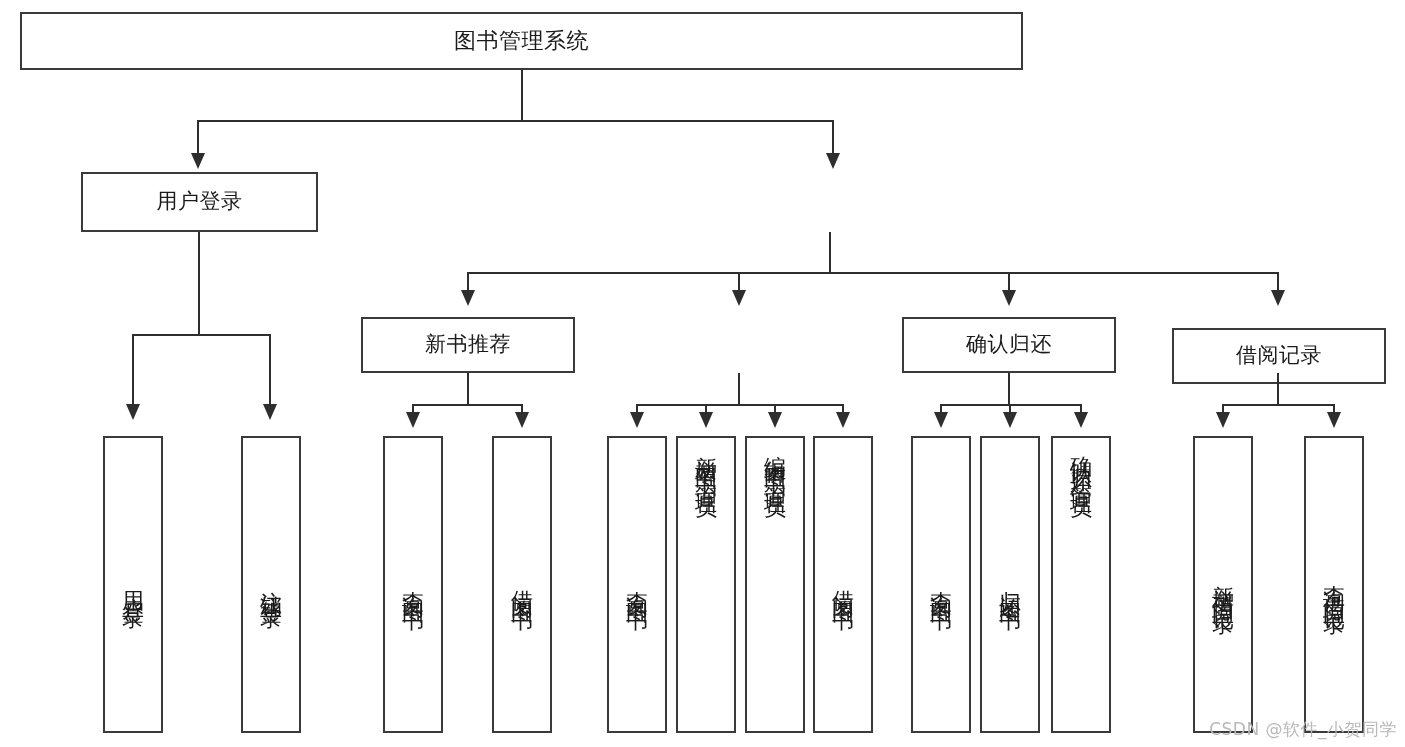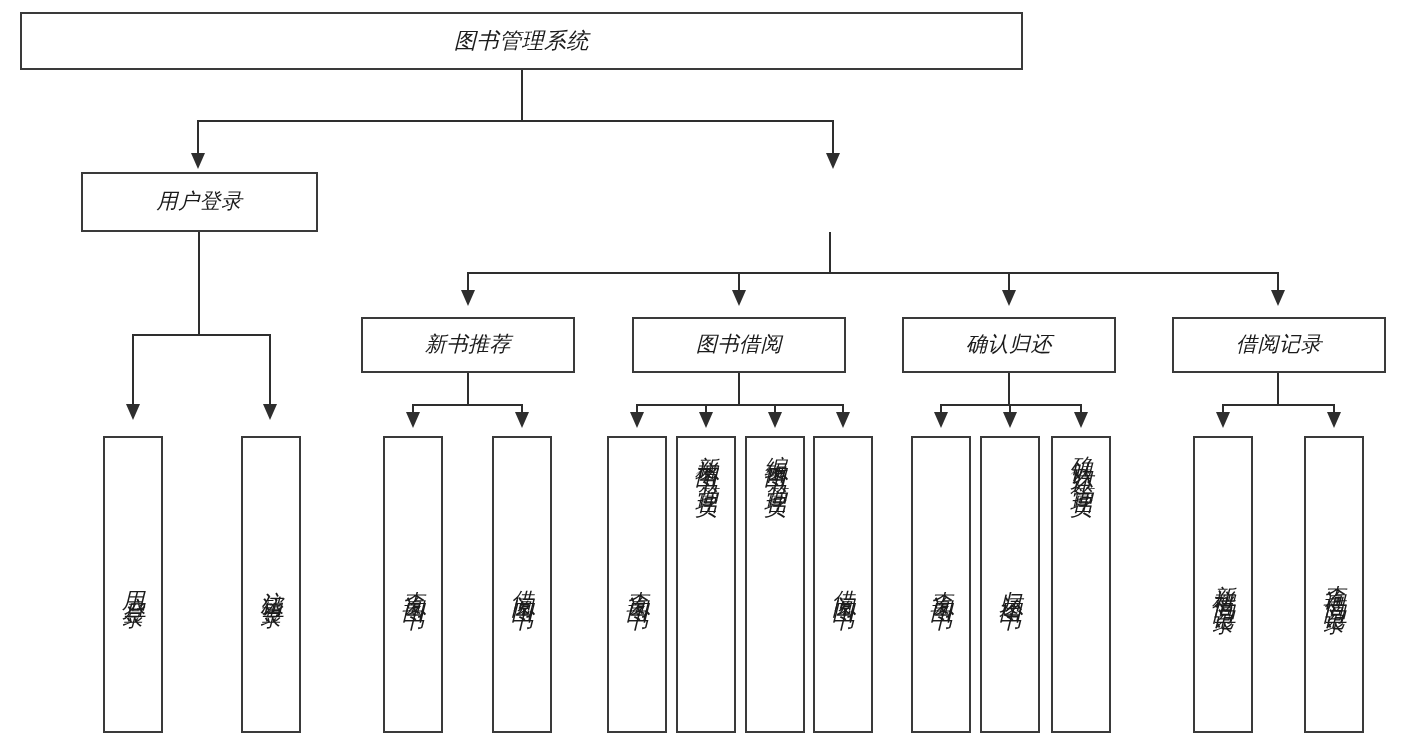--- a/index.html
+++ b/index.html
@@ -17,7 +17,6 @@
     height: 747px;
     background: #ffffff;
     overflow: hidden;
-    font-style: italic;
   }
 
   

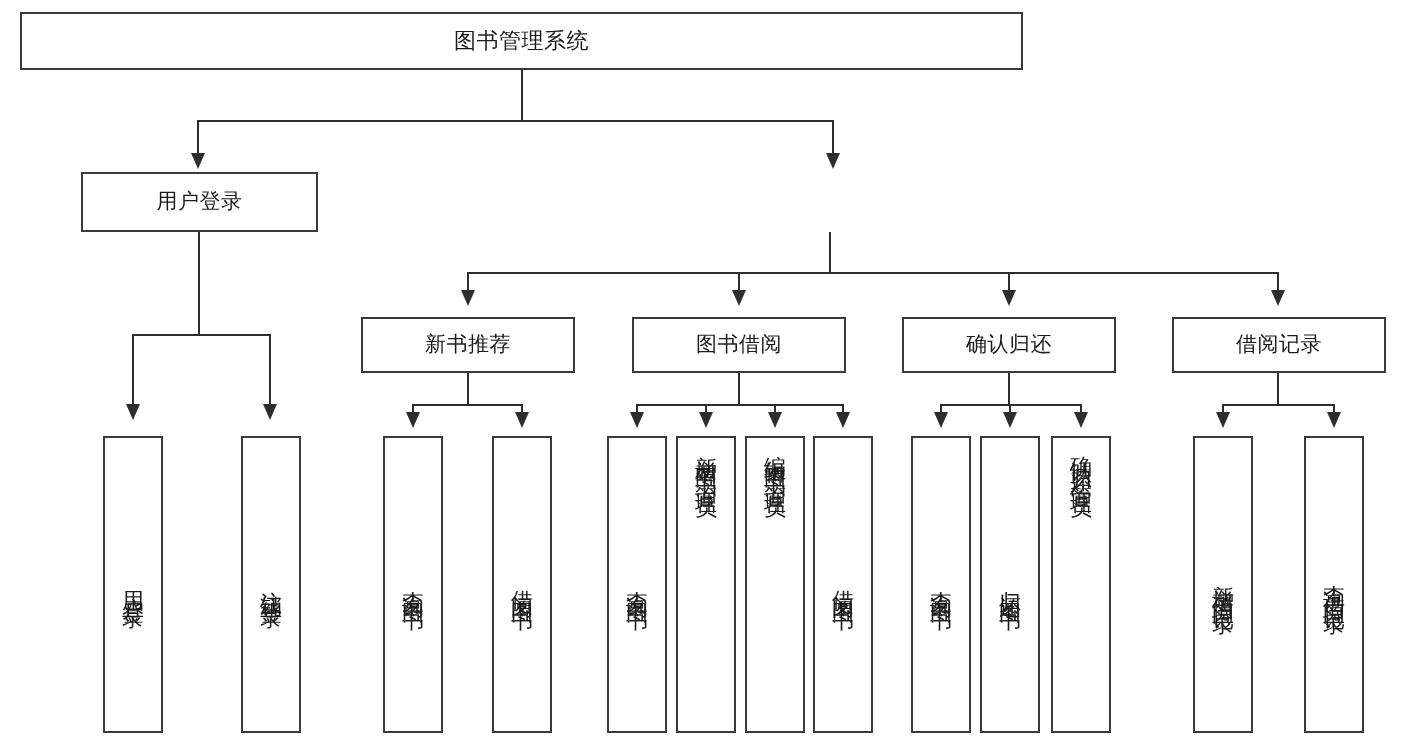--- a/index.html
+++ b/index.html
@@ -139,9 +139,6 @@
 
   <div class="node horiz" style="left:361px; top:317px; width:214px; height:56px;">
     <span class="label">新书推荐</span>
-  </div>
-  <div class="node horiz" style="left:632px; top:317px; width:214px; height:56px;">
-    <span class="label">图书借阅</span>
   </div>
   <div class="node horiz" style="left:902px; top:317px; width:214px; height:56px;">
     <span class="label">确认归还</span>

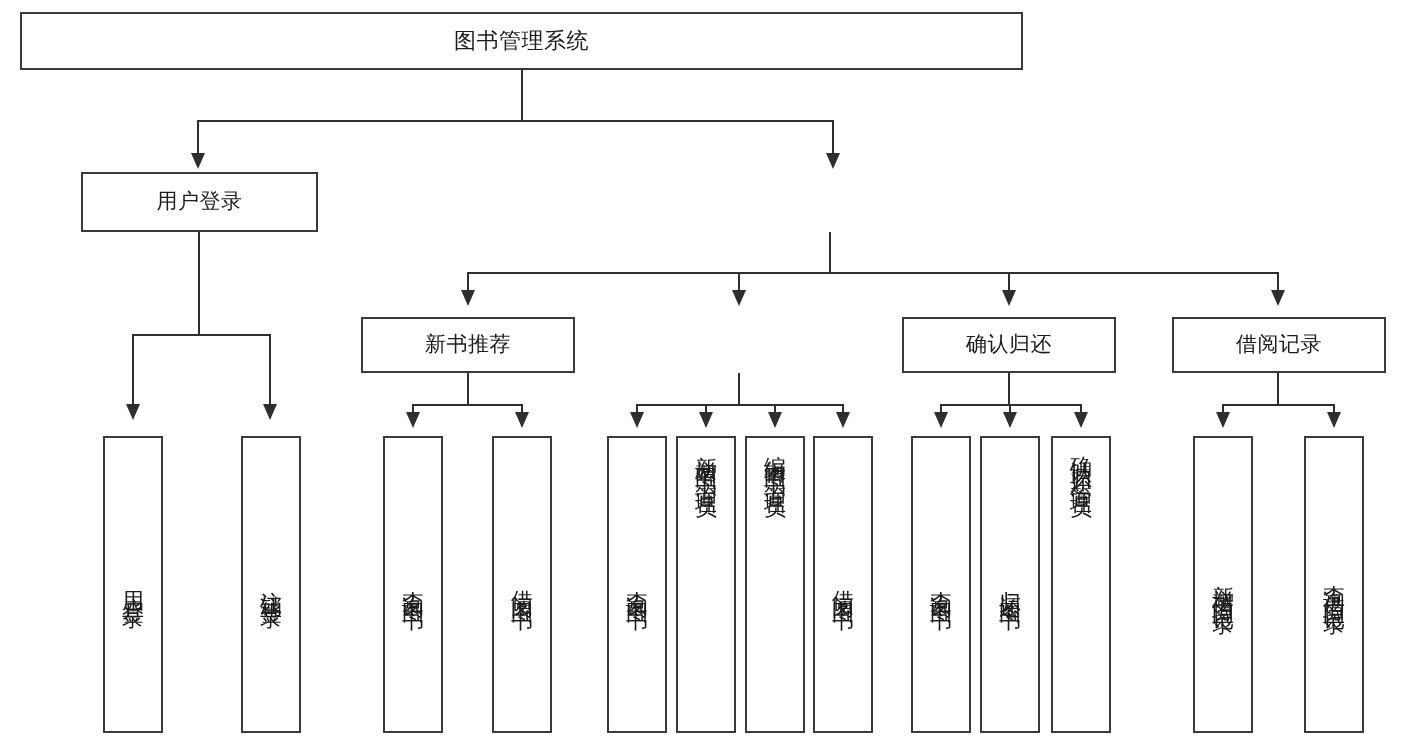--- a/index.html
+++ b/index.html
@@ -143,7 +143,7 @@
   <div class="node horiz" style="left:902px; top:317px; width:214px; height:56px;">
     <span class="label">确认归还</span>
   </div>
-  <div class="node horiz" style="left:1172px; top:317px; width:214px; height:56px;">
+  <div class="node horiz" style="left:1172px; top:328px; width:214px; height:56px;">
     <span class="label">借阅记录</span>
   </div>
 

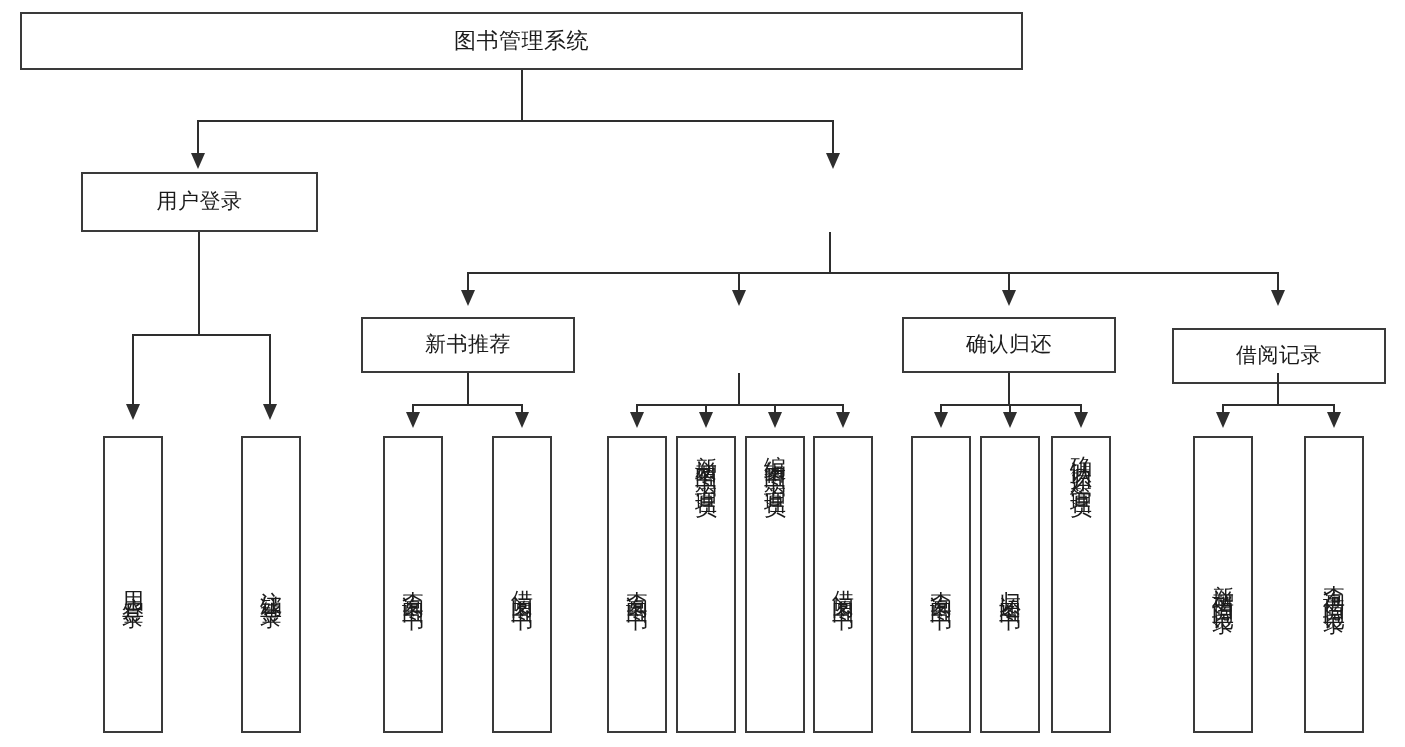--- a/index.html
+++ b/index.html
@@ -225,6 +225,7 @@
     <span class="label">查询借阅记录</span>
   </div>
 
+  <div id="watermark">CSDN @软件_小贺同学</div>
 
 </div>
 

